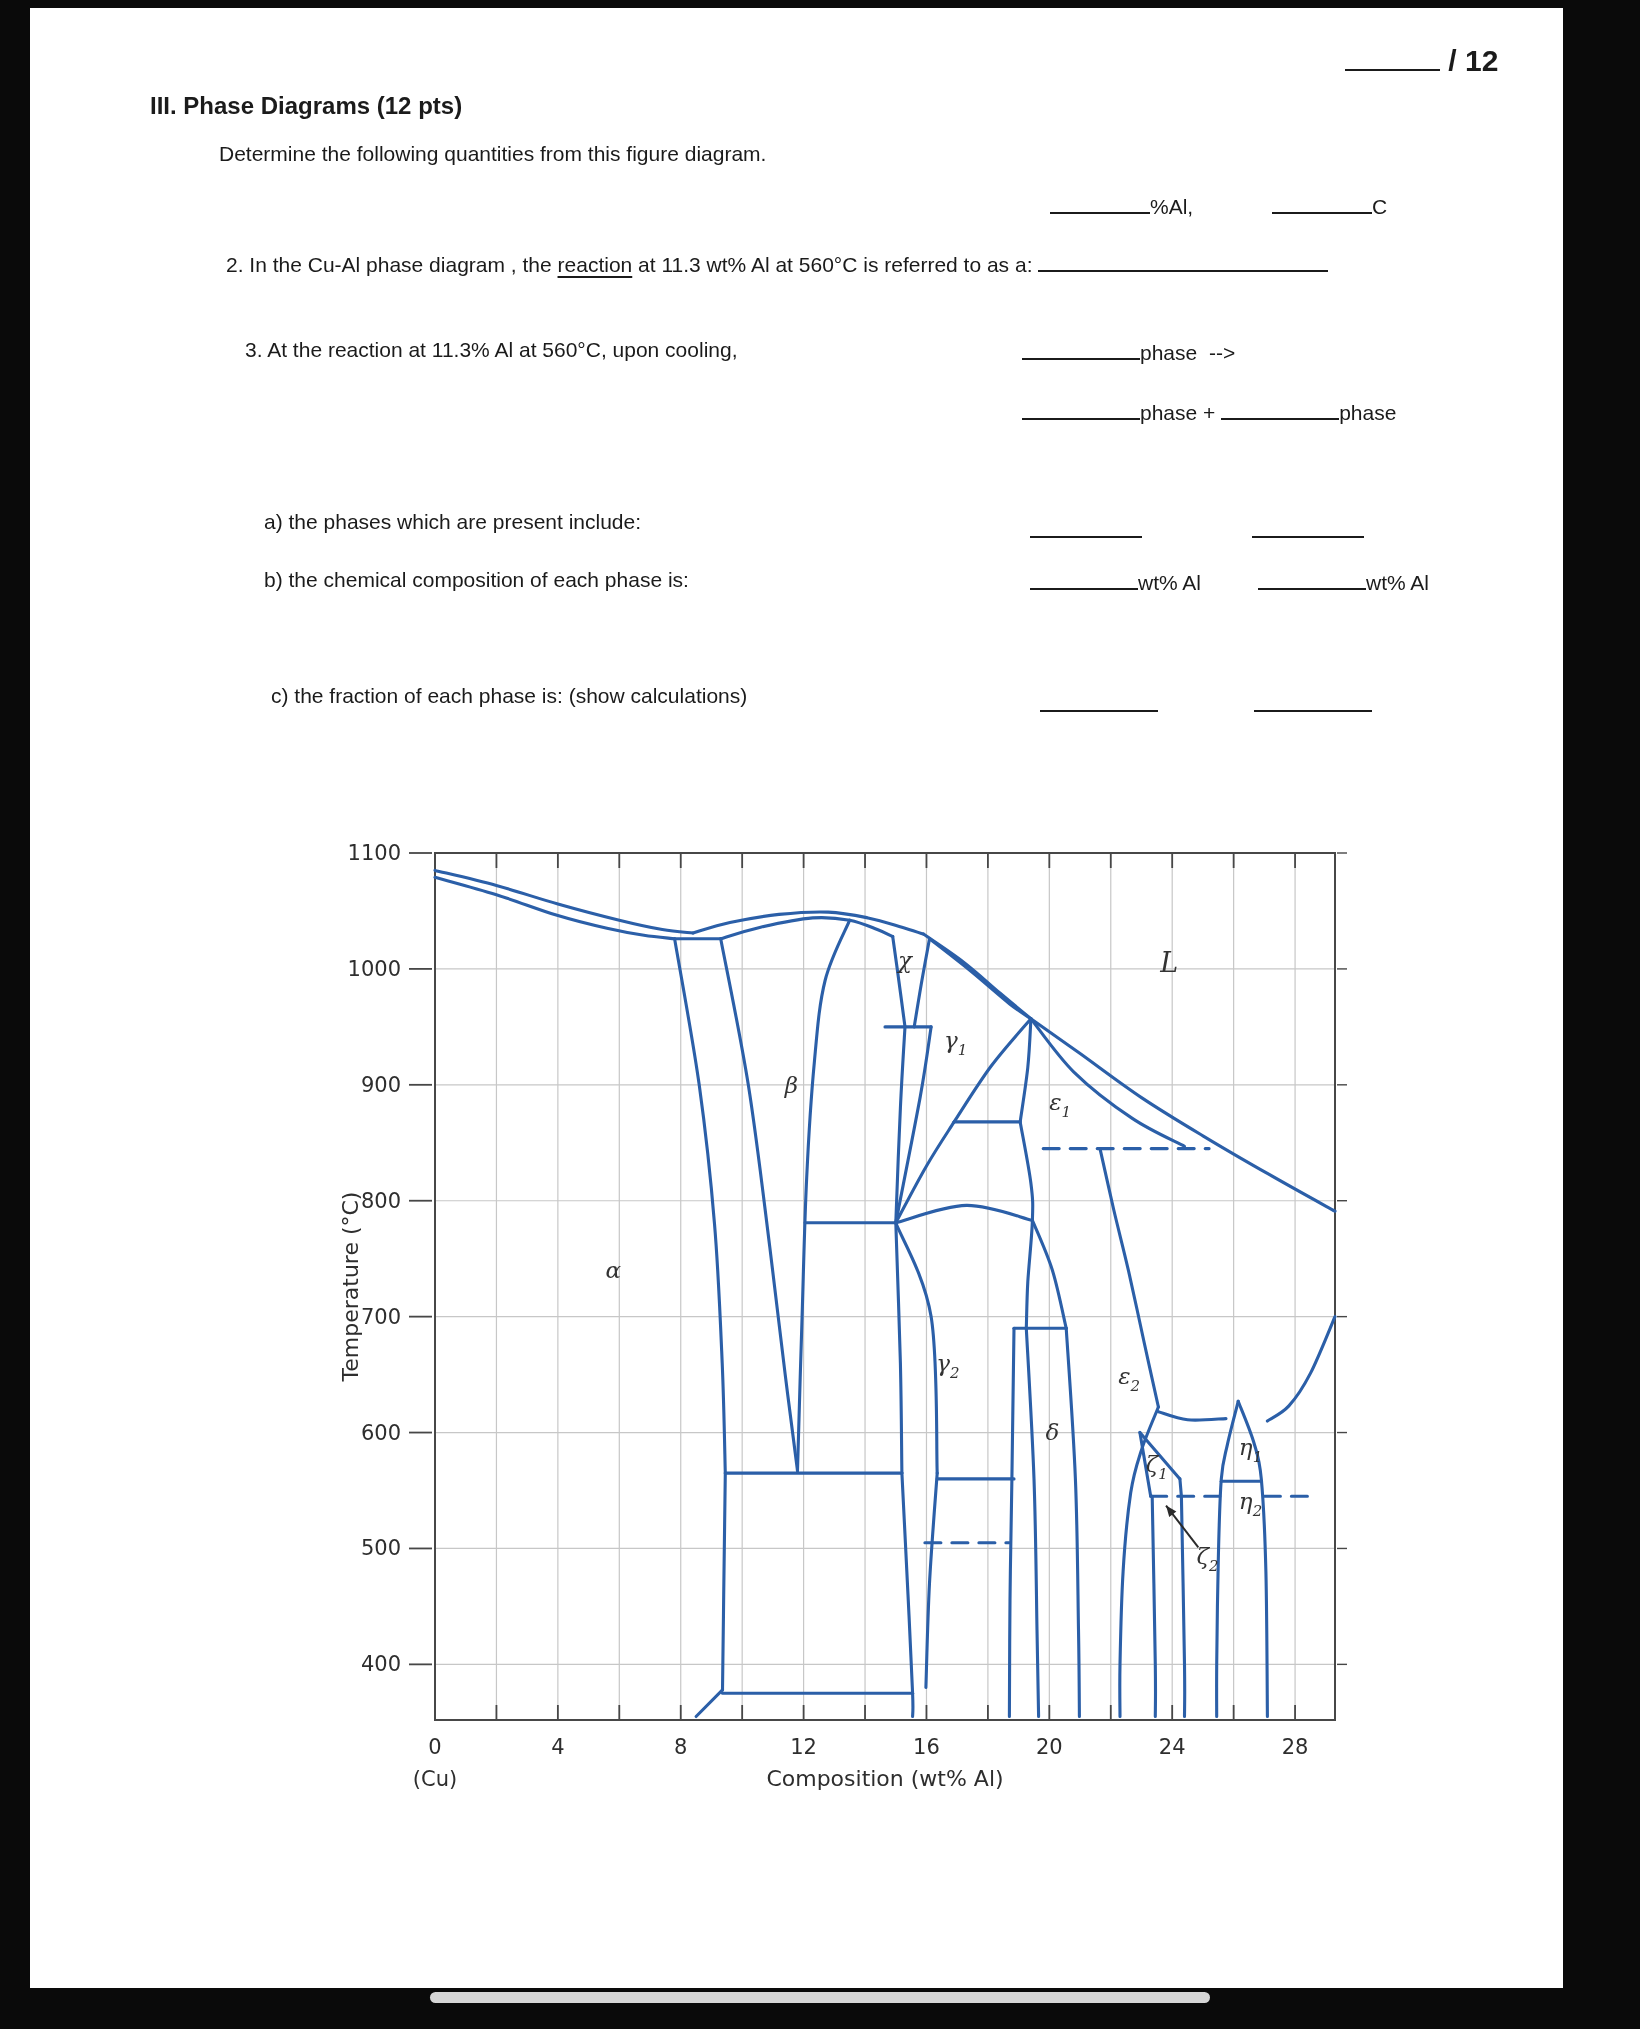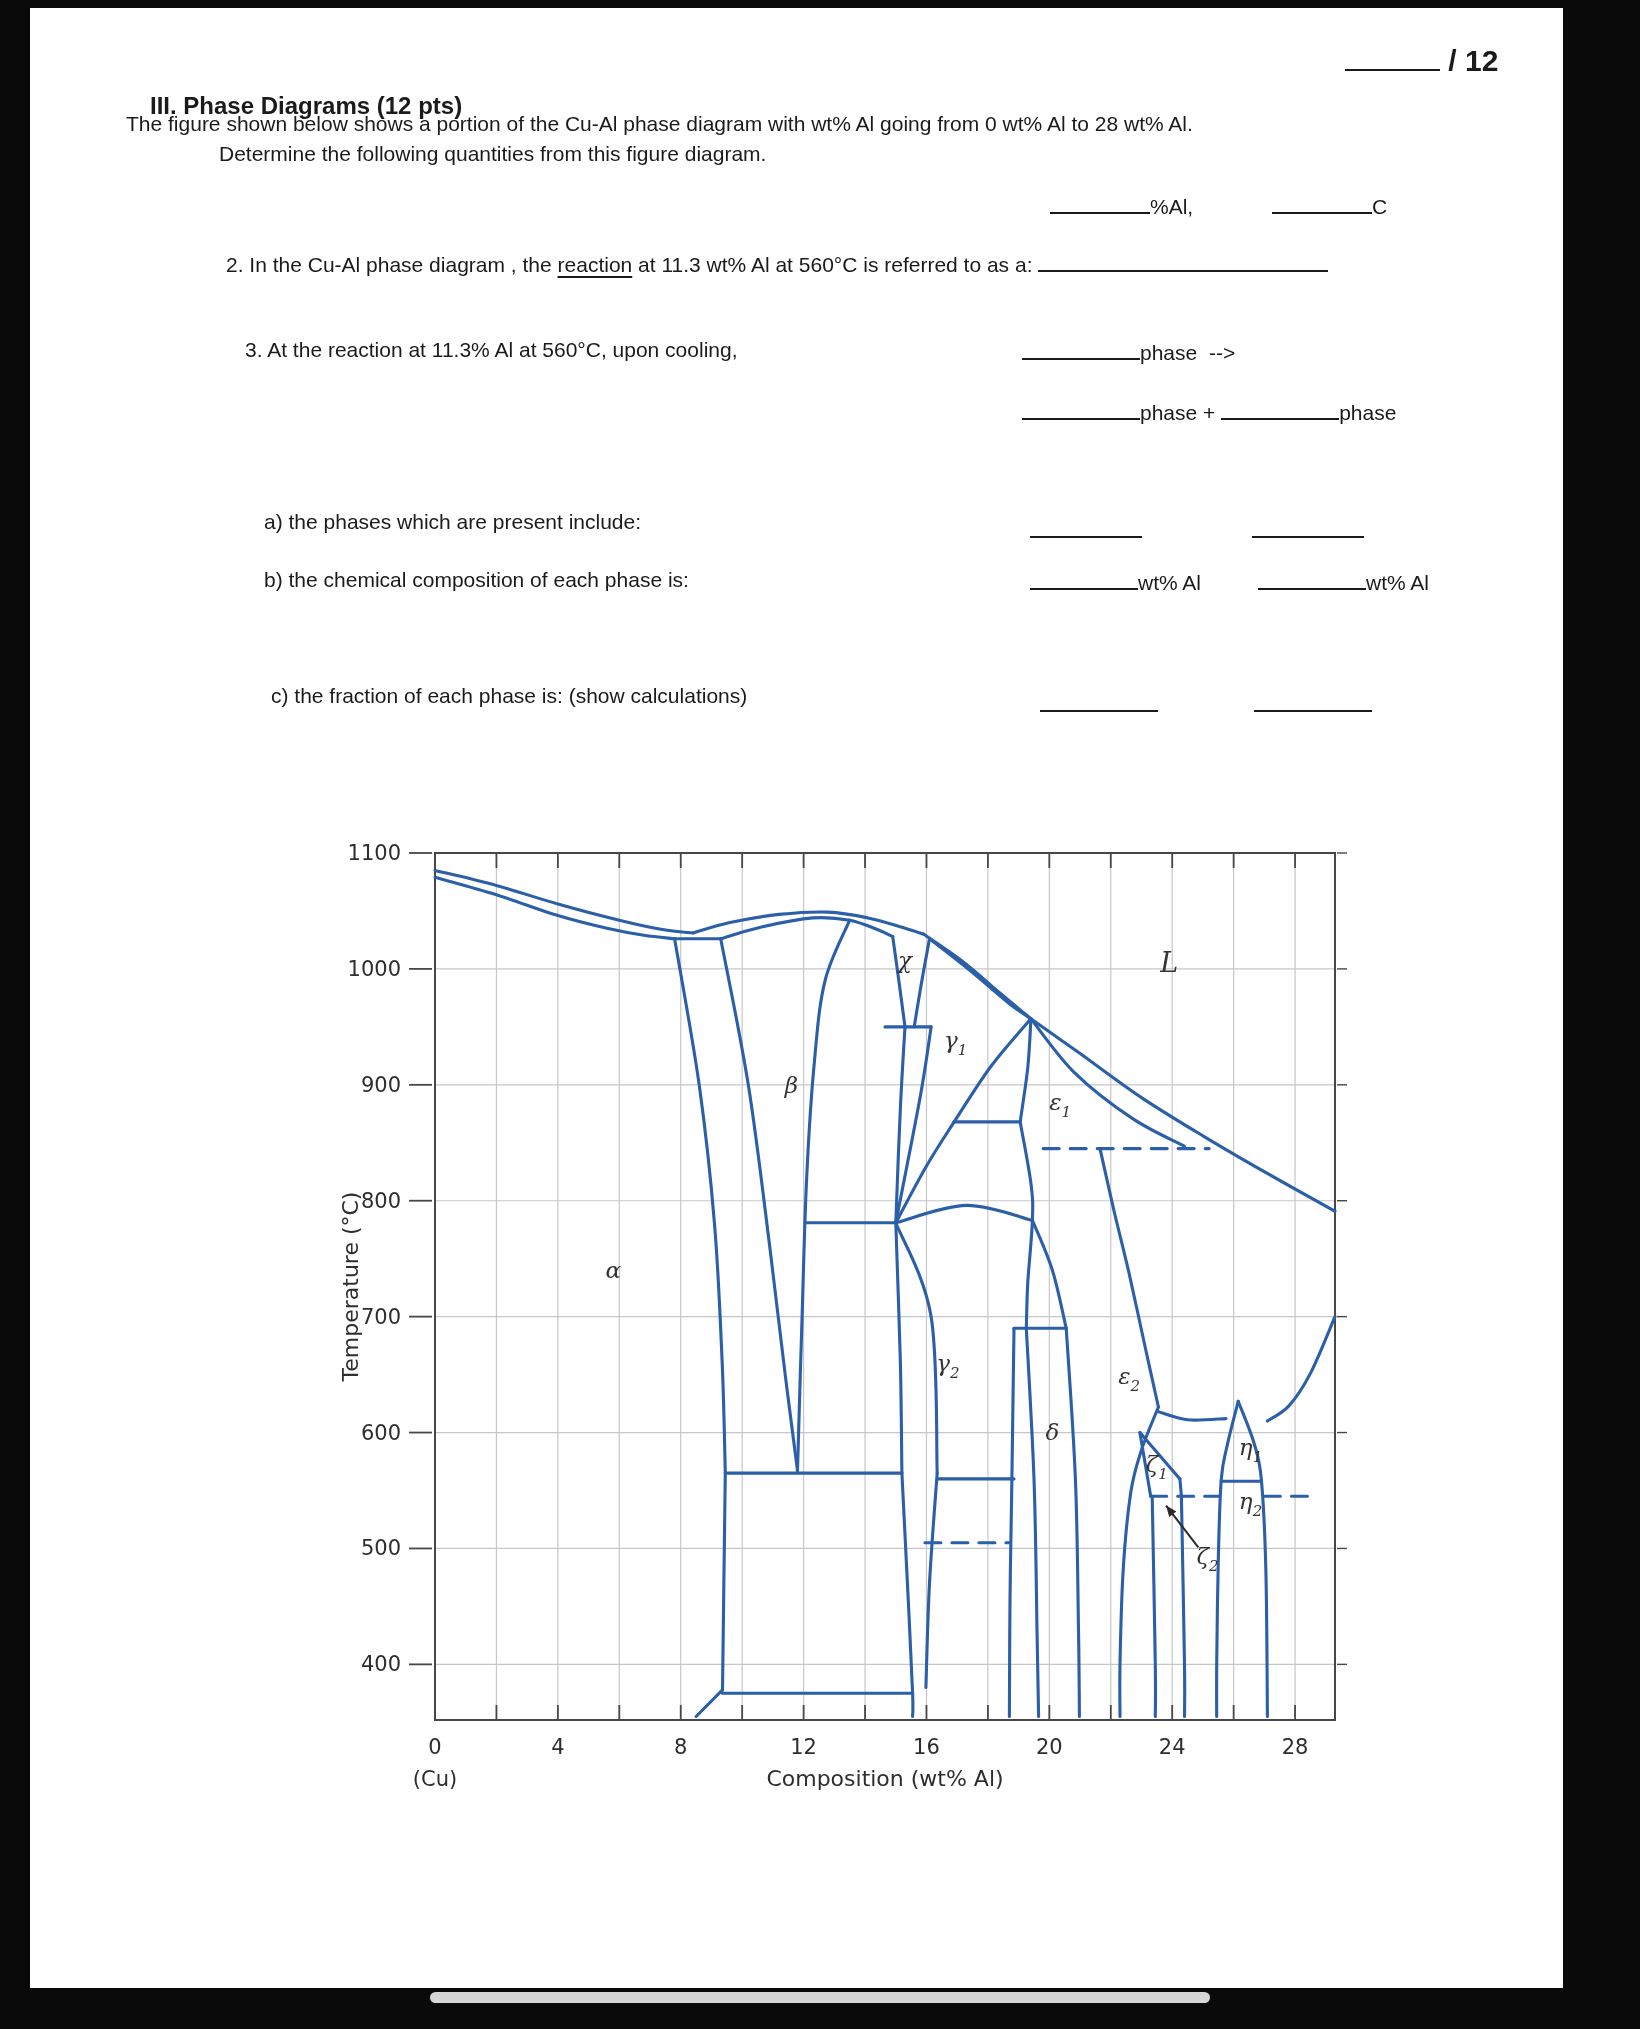--- a/index.html
+++ b/index.html
@@ -27,7 +27,6 @@
     <span>/ 12</span>
   </div>
 
-  <div class="abs body-txt" style="left:96px;top:104px;">The figure shown below shows a portion of the Cu-Al phase diagram with wt% Al going from 0 wt% Al to 28 wt% Al.</div>
   <div class="abs body-txt" style="left:189px;top:134px;">Determine the following quantities from this figure diagram.</div>
 
   <div class="abs body-txt" style="left:1020px;top:184px;">

